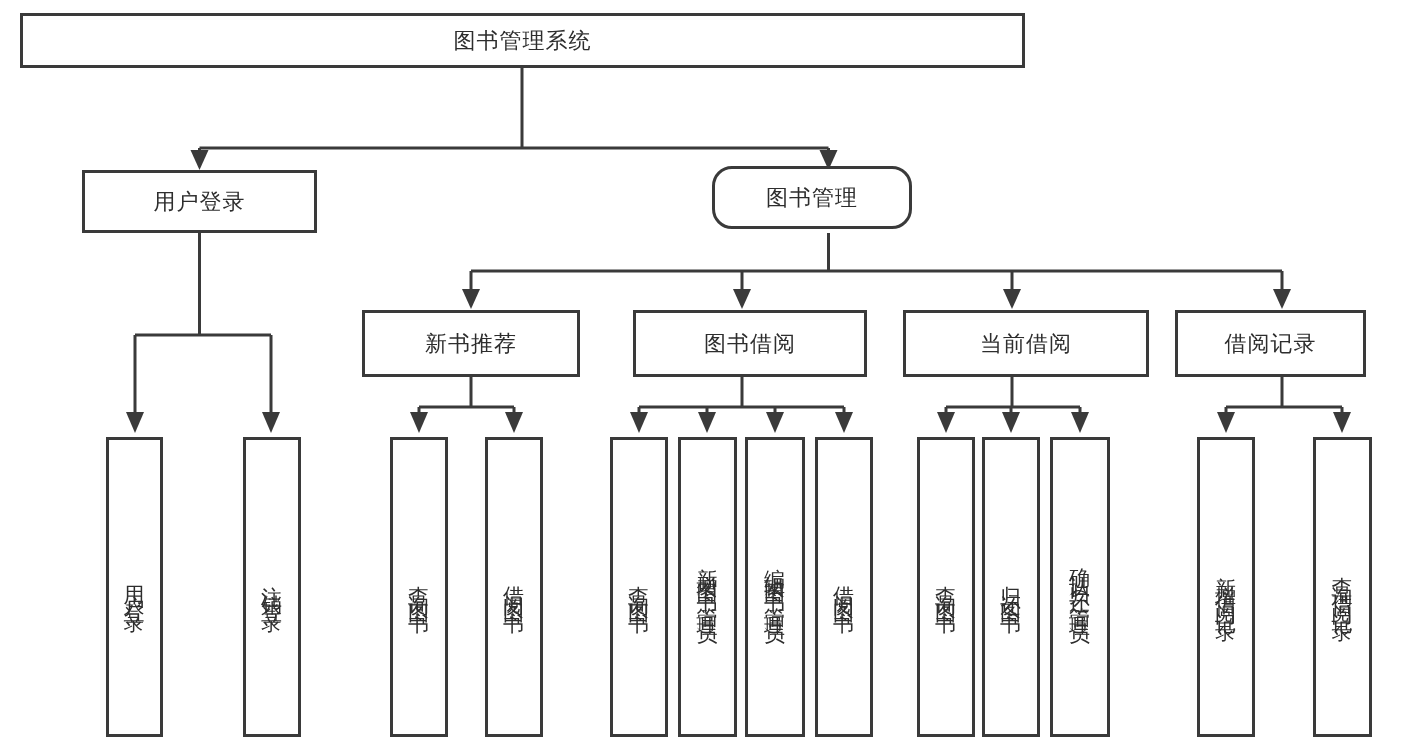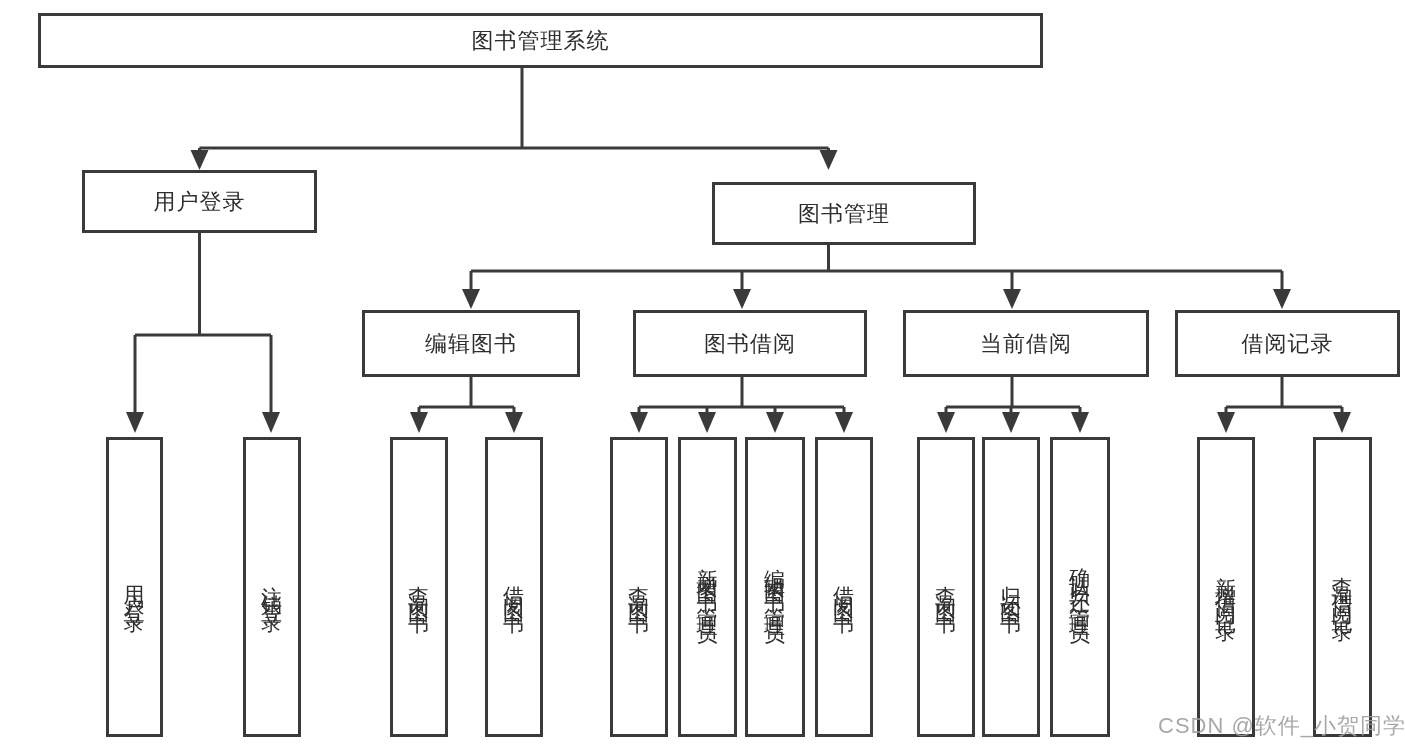--- a/index.html
+++ b/index.html
@@ -123,7 +123,7 @@
     </g>
   </svg>
 
-  <div class="node hnode" style="left:20px; top:13px; width:1005px; height:55px;margin-left:18px;">图书管理系统</div>
+  <div class="node hnode" style="left:20px; top:13px; width:1005px; height:55px;">图书管理系统</div>
 
   <div class="node hnode" style="left:82px; top:170px; width:235px; height:63px;">用户登录</div>
   <div class="node hnode" style="left:712px; top:182px; width:264px; height:63px;">图书管理</div>

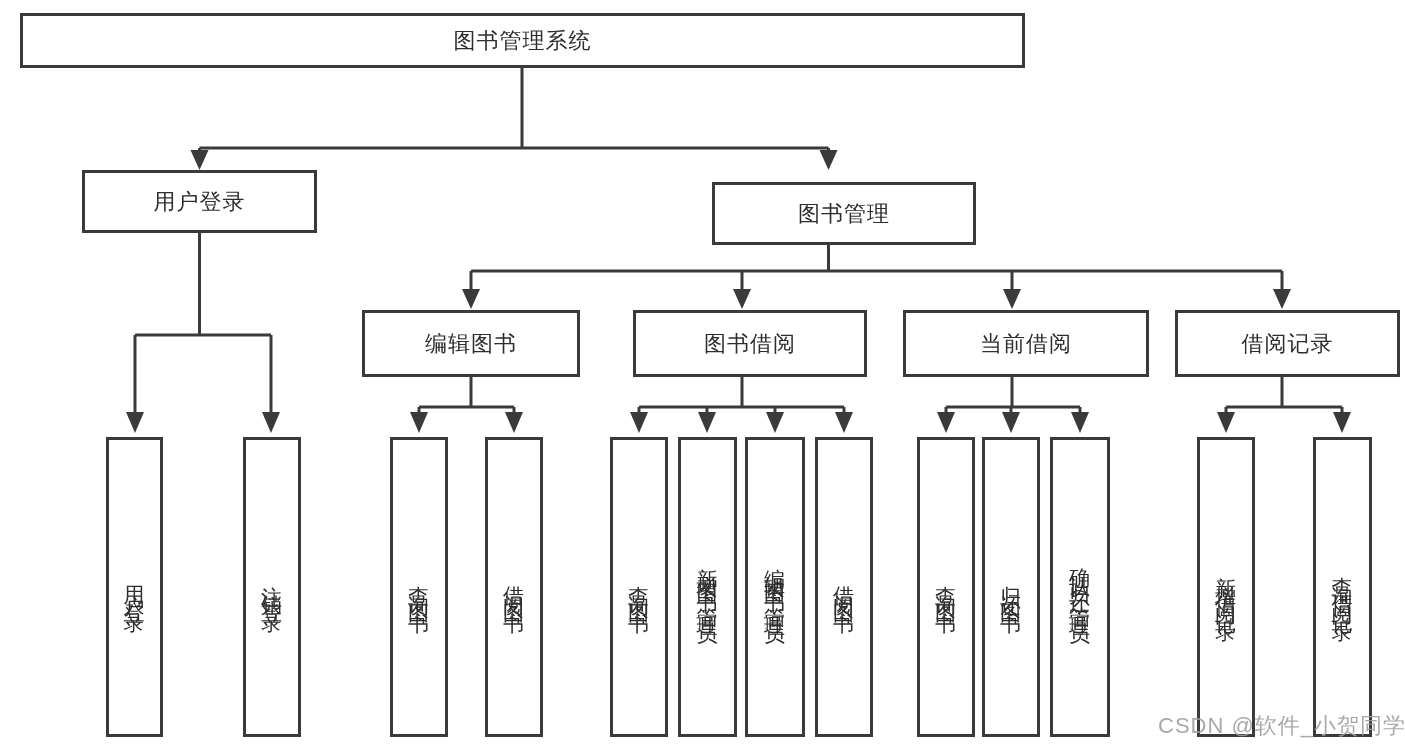--- a/index.html
+++ b/index.html
@@ -126,7 +126,7 @@
   <div class="node hnode" style="left:20px; top:13px; width:1005px; height:55px;">图书管理系统</div>
 
   <div class="node hnode" style="left:82px; top:170px; width:235px; height:63px;">用户登录</div>
-  <div class="node hnode" style="left:712px; top:182px; width:264px; height:63px;">图书管理</div>
+  <div class="node hnode" style="left:712px; top:166px; width:200px; height:63px;border-radius:20px;">图书管理</div>
 
   <div class="node hnode" style="left:362px; top:310px; width:218px; height:67px;">编辑图书</div>
   <div class="node hnode" style="left:633px; top:310px; width:234px; height:67px;">图书借阅</div>

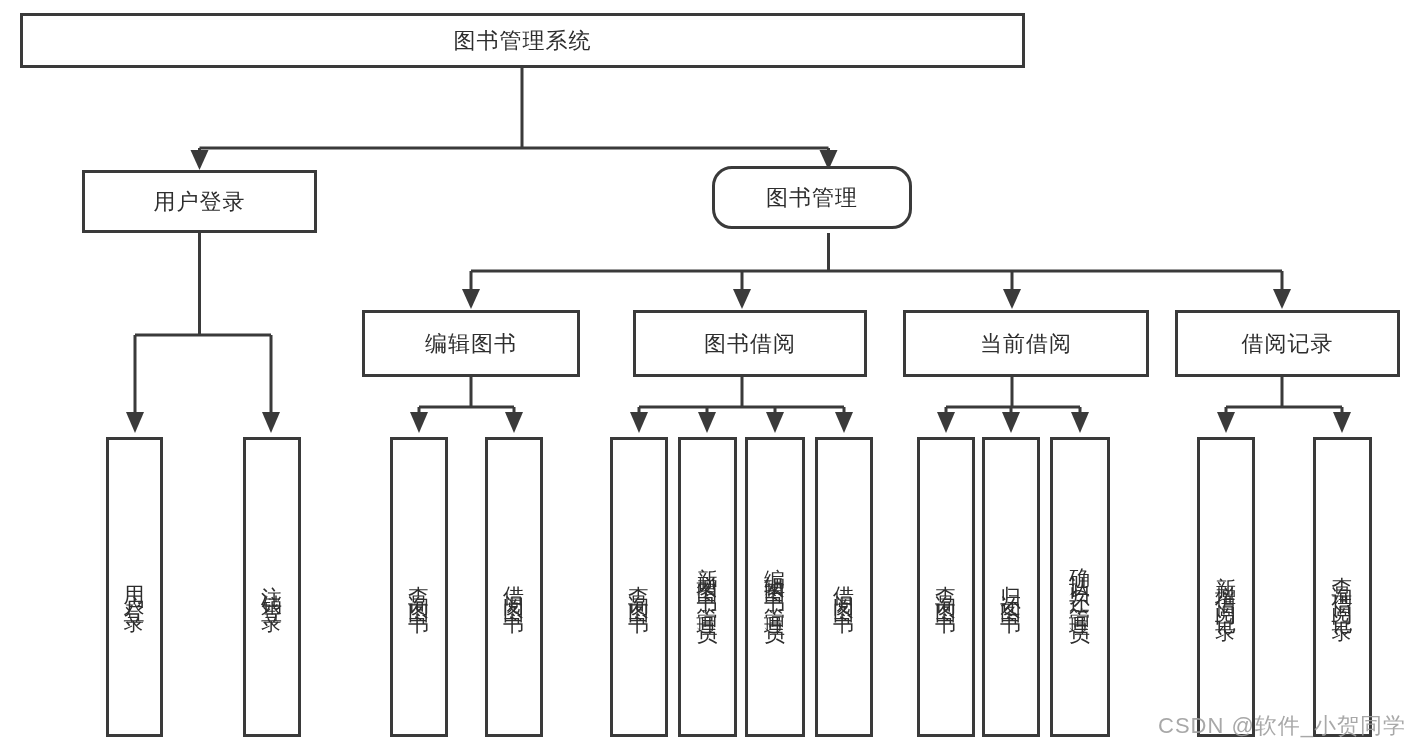--- a/index.html
+++ b/index.html
@@ -128,7 +128,7 @@
   <div class="node hnode" style="left:82px; top:170px; width:235px; height:63px;">用户登录</div>
   <div class="node hnode" style="left:712px; top:166px; width:200px; height:63px;border-radius:20px;">图书管理</div>
 
-  <div class="node hnode" style="left:362px; top:310px; width:218px; height:67px;">编辑图书</div>
+  <div class="node hnode" style="left:362px; top:310px; width:218px; height:67px;">新书推荐</div>
   <div class="node hnode" style="left:633px; top:310px; width:234px; height:67px;">图书借阅</div>
   <div class="node hnode" style="left:903px; top:310px; width:246px; height:67px;">当前借阅</div>
   <div class="node hnode" style="left:1175px; top:310px; width:225px; height:67px;">借阅记录</div>

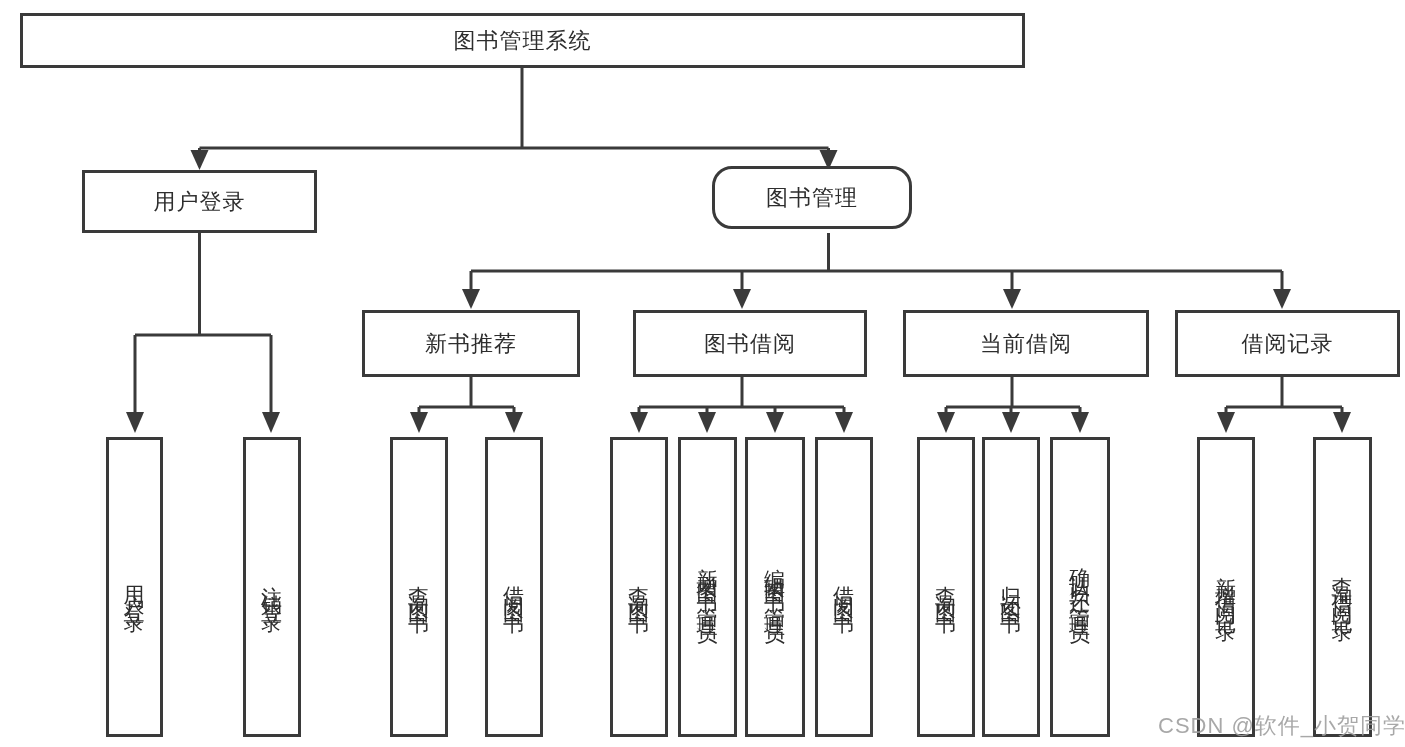--- a/index.html
+++ b/index.html
@@ -131,7 +131,7 @@
   <div class="node hnode" style="left:362px; top:310px; width:218px; height:67px;">新书推荐</div>
   <div class="node hnode" style="left:633px; top:310px; width:234px; height:67px;">图书借阅</div>
   <div class="node hnode" style="left:903px; top:310px; width:246px; height:67px;">当前借阅</div>
-  <div class="node hnode" style="left:1175px; top:310px; width:225px; height:67px;">借阅记录</div>
+  <div class="node hnode" style="left:1175px; top:310px; width:191px; height:67px;">借阅记录</div>
 
   <div class="node vnode" style="left:106px; width:57px;">用户登录</div>
   <div class="node vnode" style="left:243px; width:58px;">注销登录</div>

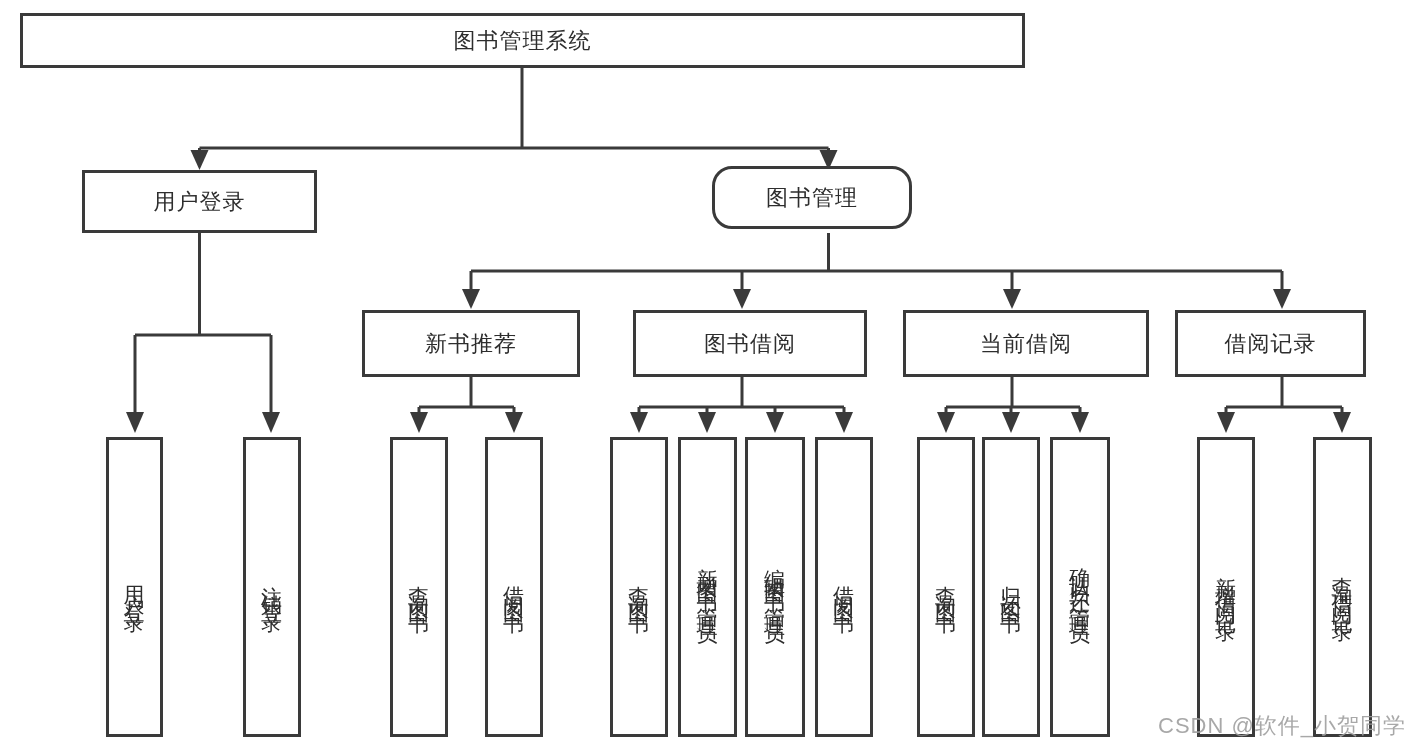--- a/index.html
+++ b/index.html
@@ -151,7 +151,6 @@
   <div class="node vnode" style="left:1197px; width:58px;">新增借阅记录</div>
   <div class="node vnode" style="left:1313px; width:59px;">查询借阅记录</div>
 
-  <div id="watermark">CSDN @软件_小贺同学</div>
 
 </div>
 

